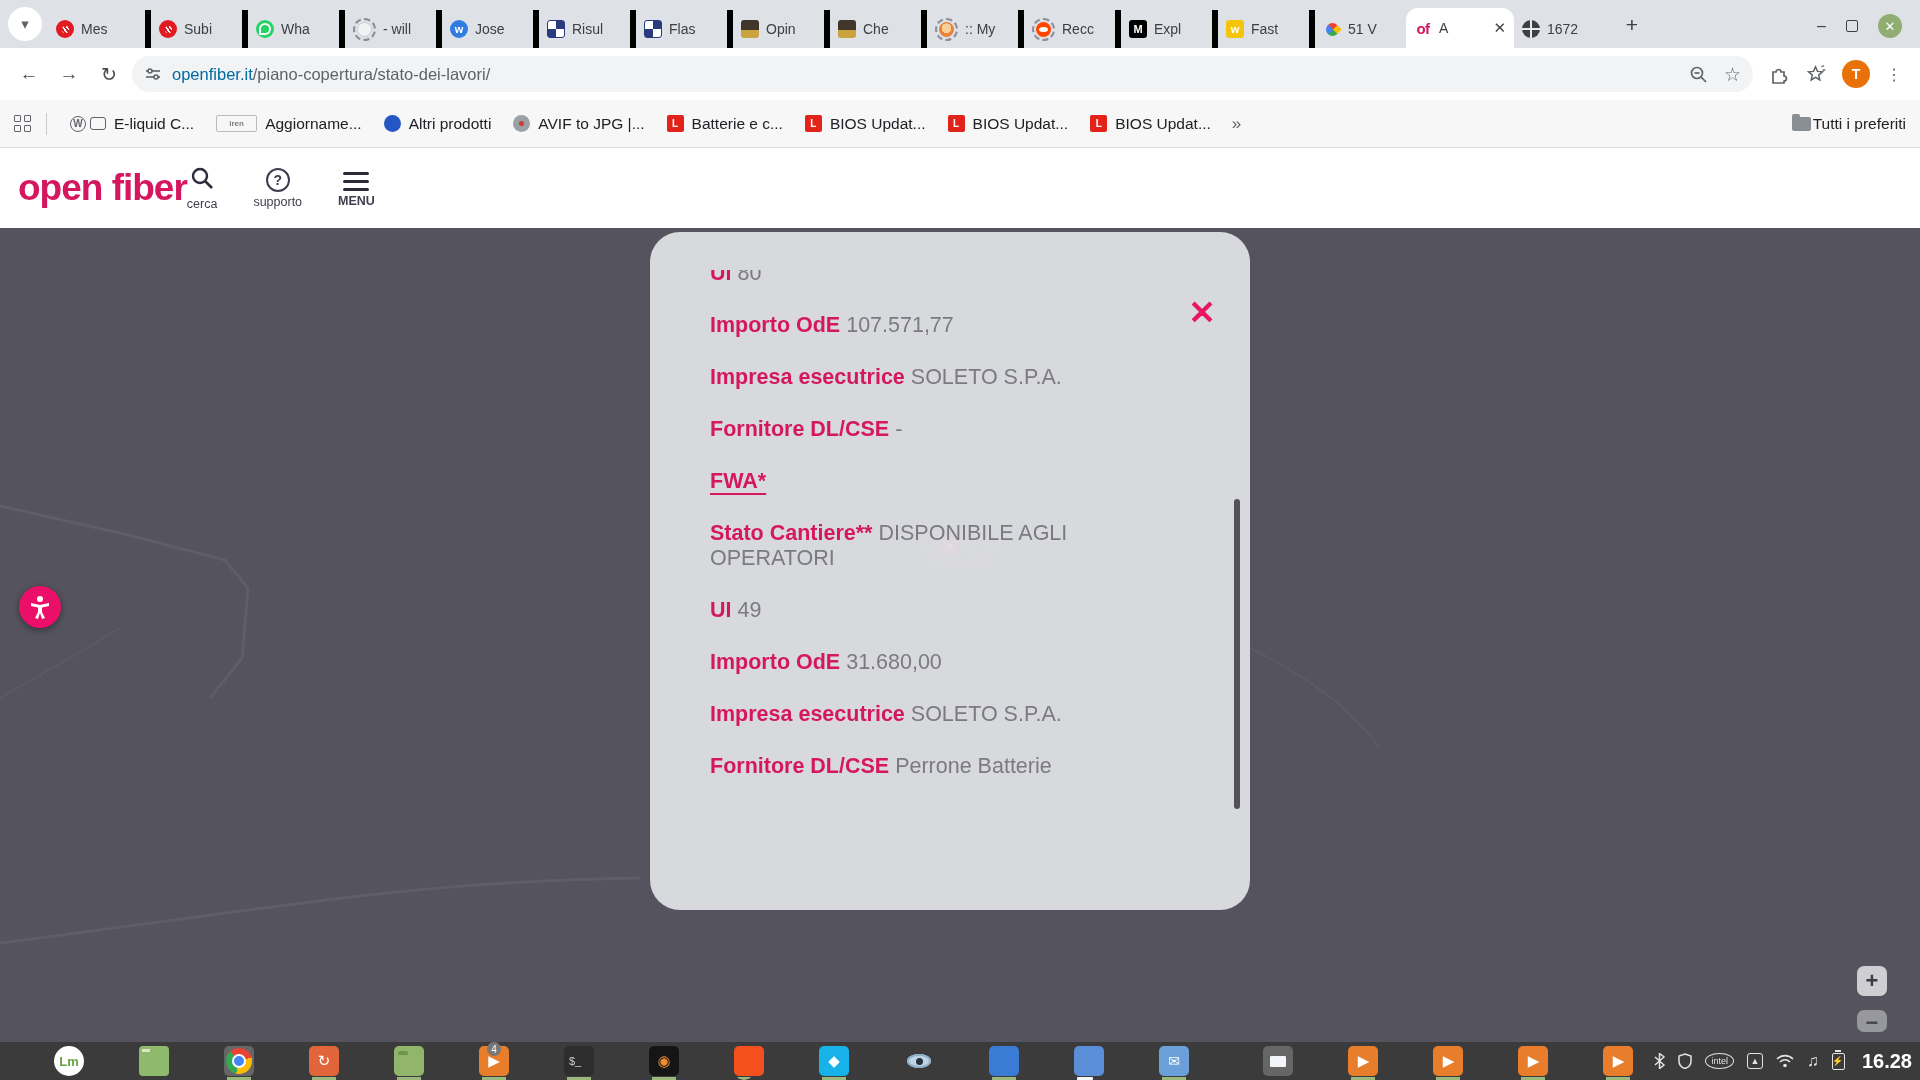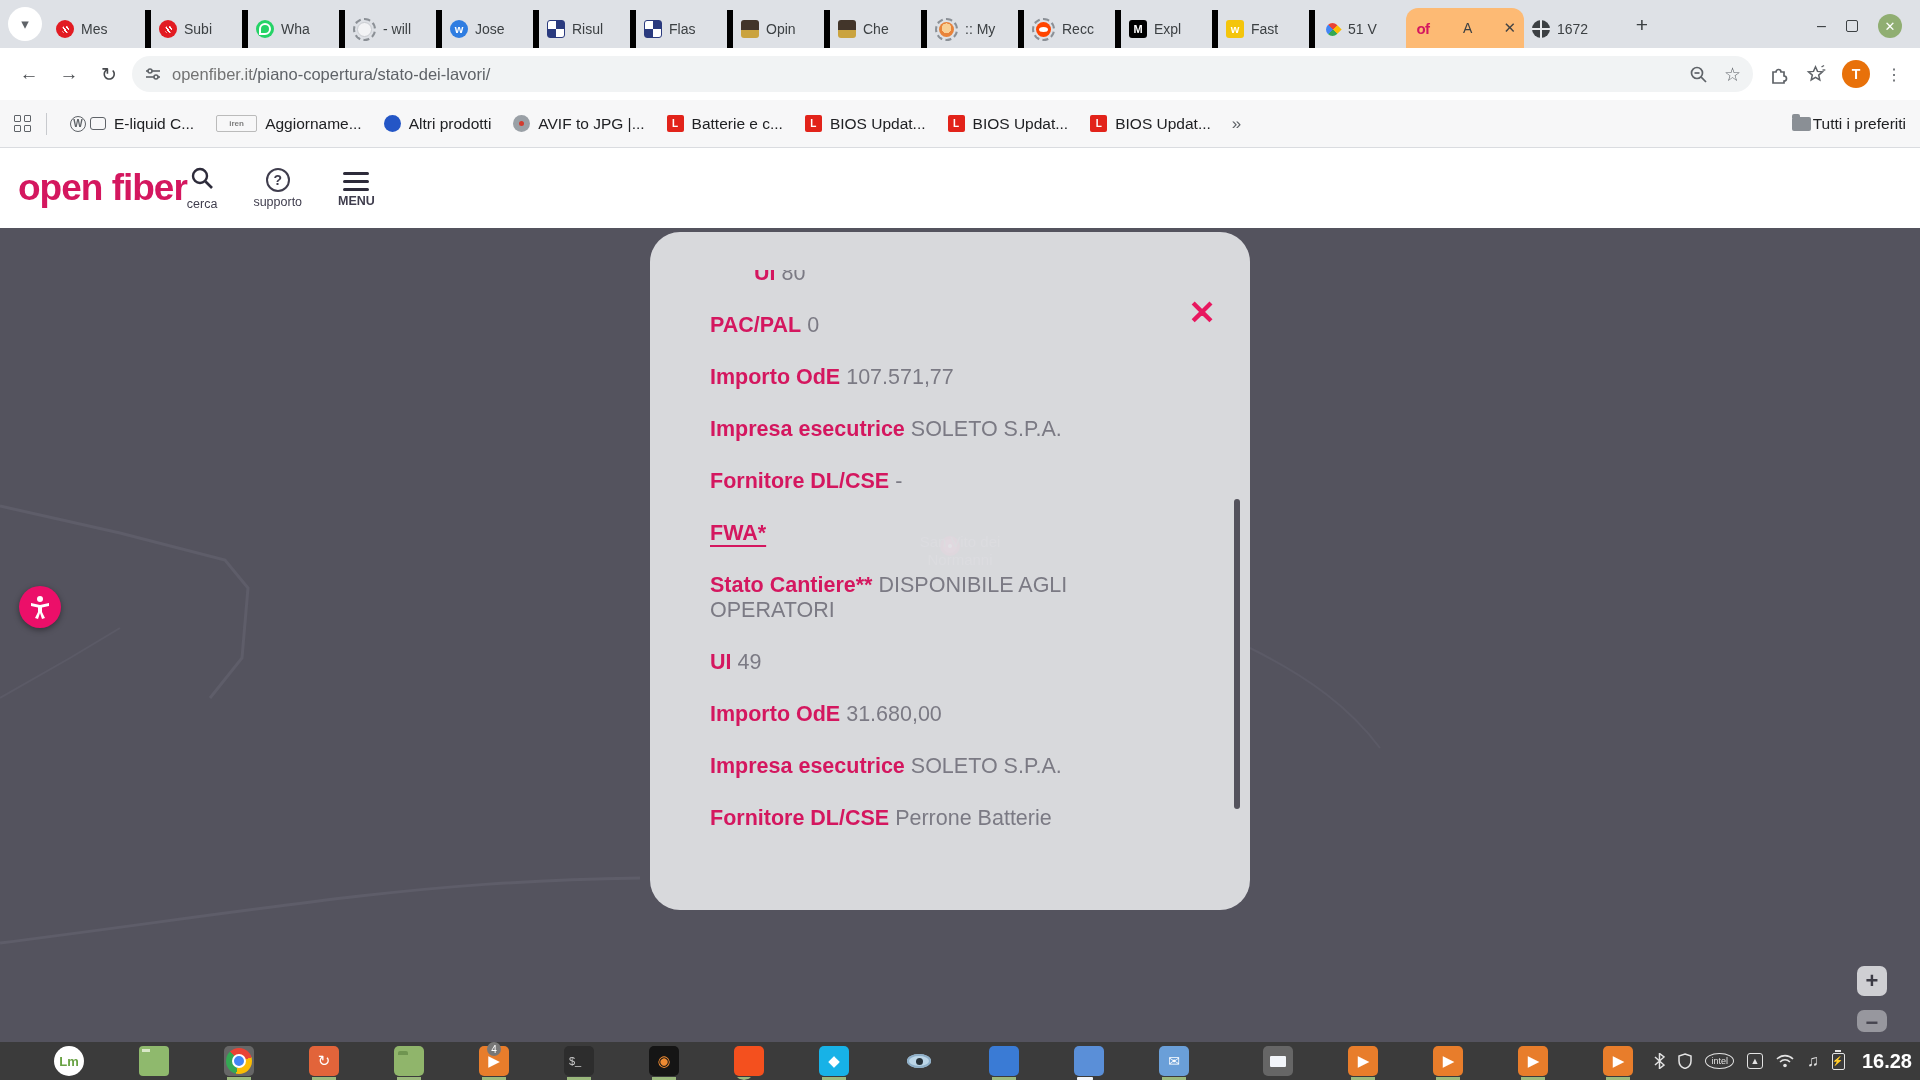--- a/index.html
+++ b/index.html
@@ -17,7 +17,7 @@
   .tab:first-child { border-left:none; }
   .tab-label { white-space:nowrap; overflow:hidden; flex:1;
                -webkit-mask-image:linear-gradient(90deg,#000 70%,transparent); mask-image:linear-gradient(90deg,#000 70%,transparent); }
-  .tab.active { background:#fdba74; border-radius:12px 12px 0 0; height:40px; width:118px; border-left:none;text-align:center; }
+  .tab.active { background:#ffffff; border-radius:12px 12px 0 0; height:40px; width:108px; border-left:none; }
   .tab.active + .tab { border-left:none; }
   .tab-close { font-size:15px; color:#444; flex:0 0 auto; }
   .fav { width:18px; height:18px; border-radius:50%; flex:0 0 auto; display:flex; align-items:center;

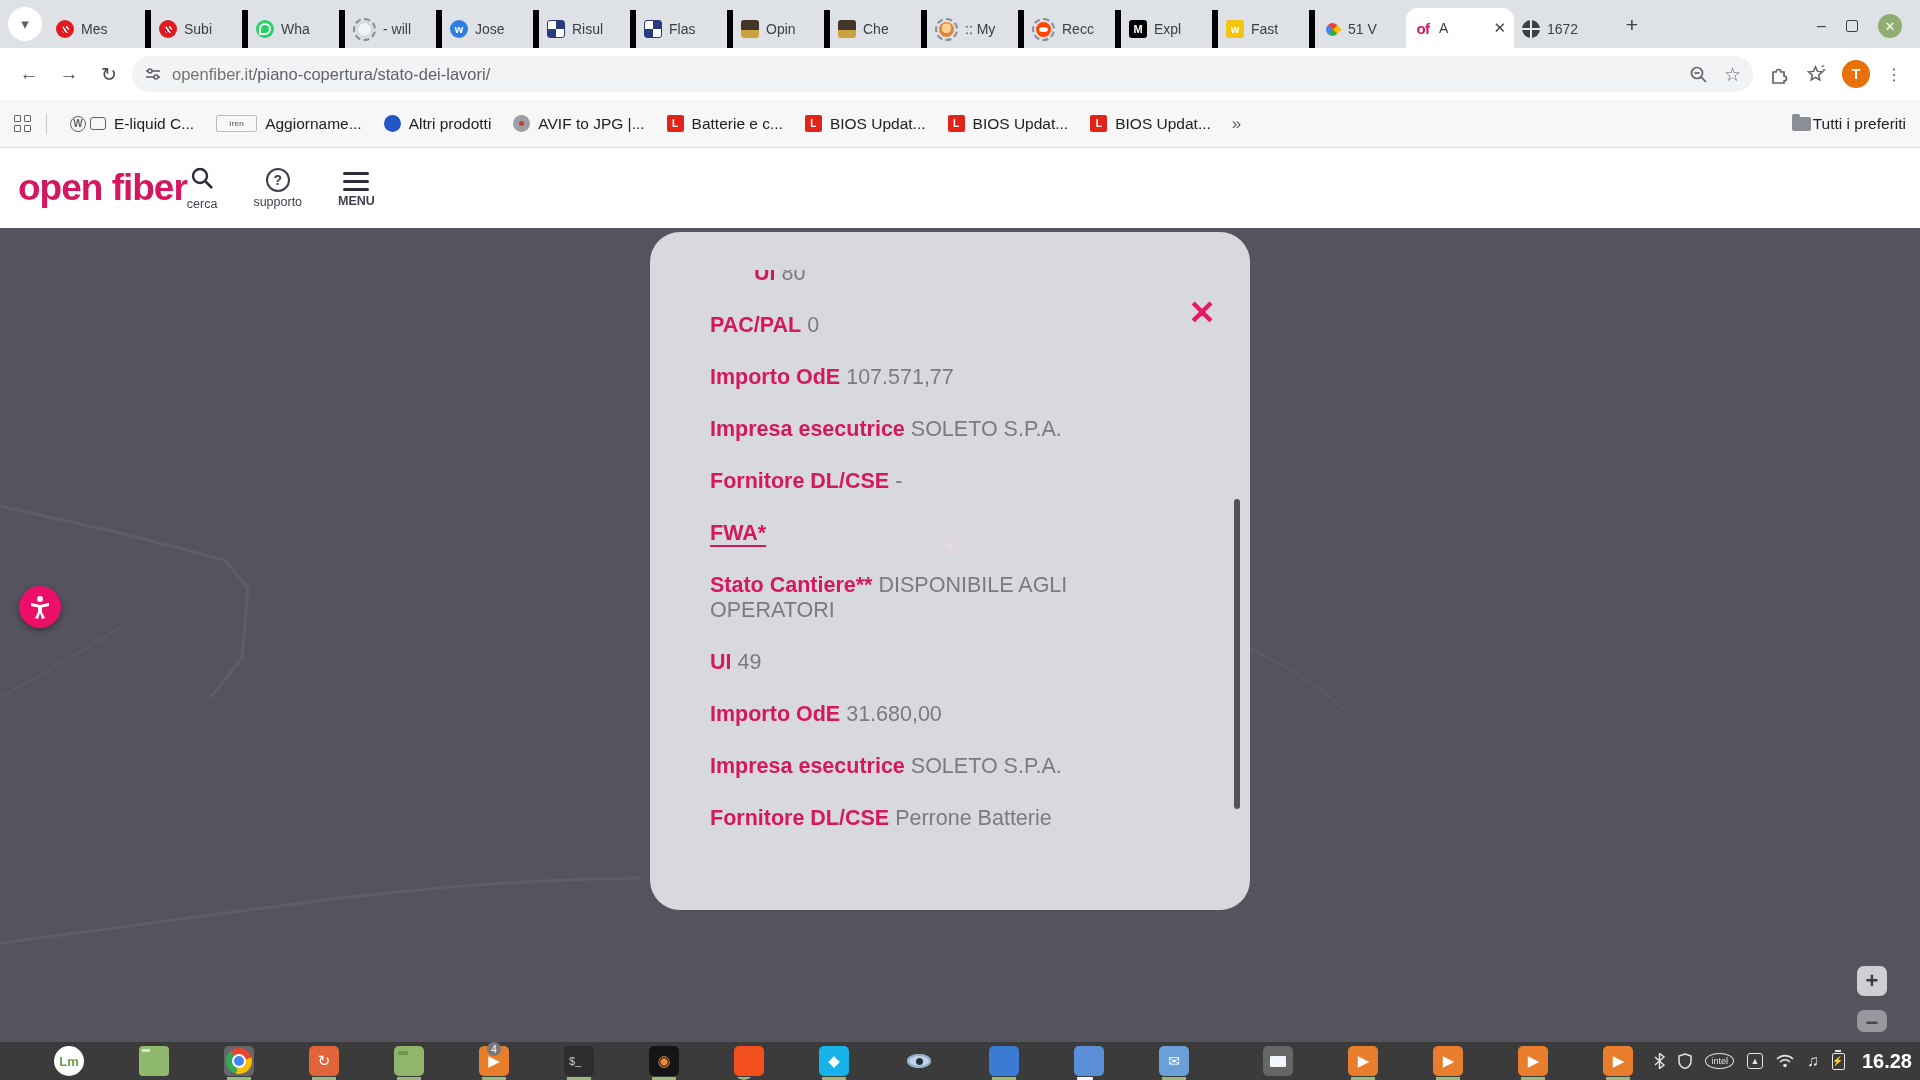--- a/index.html
+++ b/index.html
@@ -295,7 +295,7 @@
             </g>
           </svg>
       </span>
-      <span class="url"><b style="font-weight:normal;color:#737373">openfiber.it</b><span class="path">/piano-copertura/stato-dei-lavori/</span></span>
+      <span class="url"><b style="font-weight:normal;color:#0369a1">openfiber.it</b><span class="path">/piano-copertura/stato-dei-lavori/</span></span>
       <span class="pill-icons">
         <span>
           <svg class="icon-svg" width="19" height="19" viewBox="0 0 19 19">

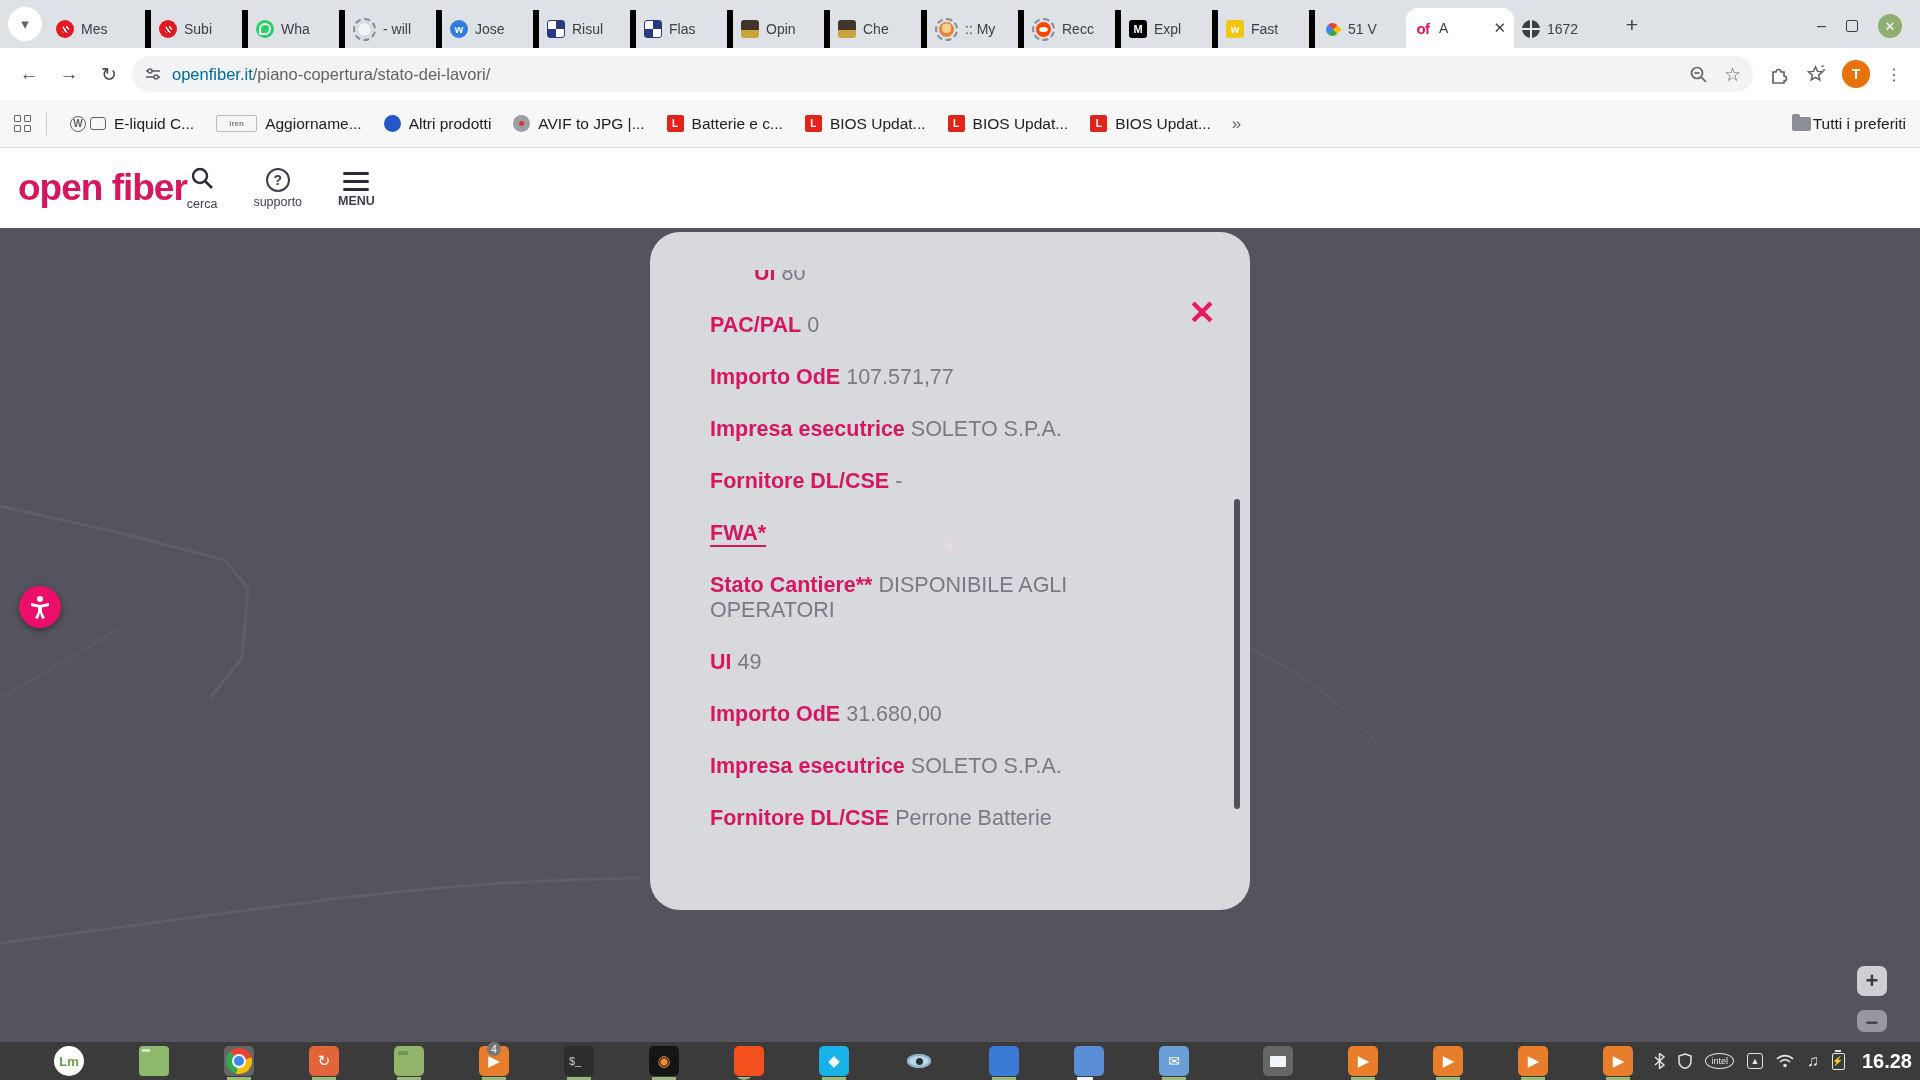--- a/index.html
+++ b/index.html
@@ -132,7 +132,7 @@
                  font-size:33px; font-weight:bold; display:flex; align-items:center; justify-content:center; }
   .modal-scroll { height:610px; overflow:hidden; padding:0 90px 0 60px; }
   .mrow { font-size:21.5px; line-height:25px; margin-bottom:27px; color:#7b7a84; }
-  .mrow:first-child { margin-top:-9px;margin-left:44px; }
+  .mrow:first-child { margin-top:-9px; }
   .mrow b { color:#d4175f; font-weight:bold; }
   .mrow.link b { text-decoration:underline; text-underline-offset:5px; }
   .modal-thumb { position:absolute; right:10px; top:267px; width:6px; height:310px; border-radius:3px;

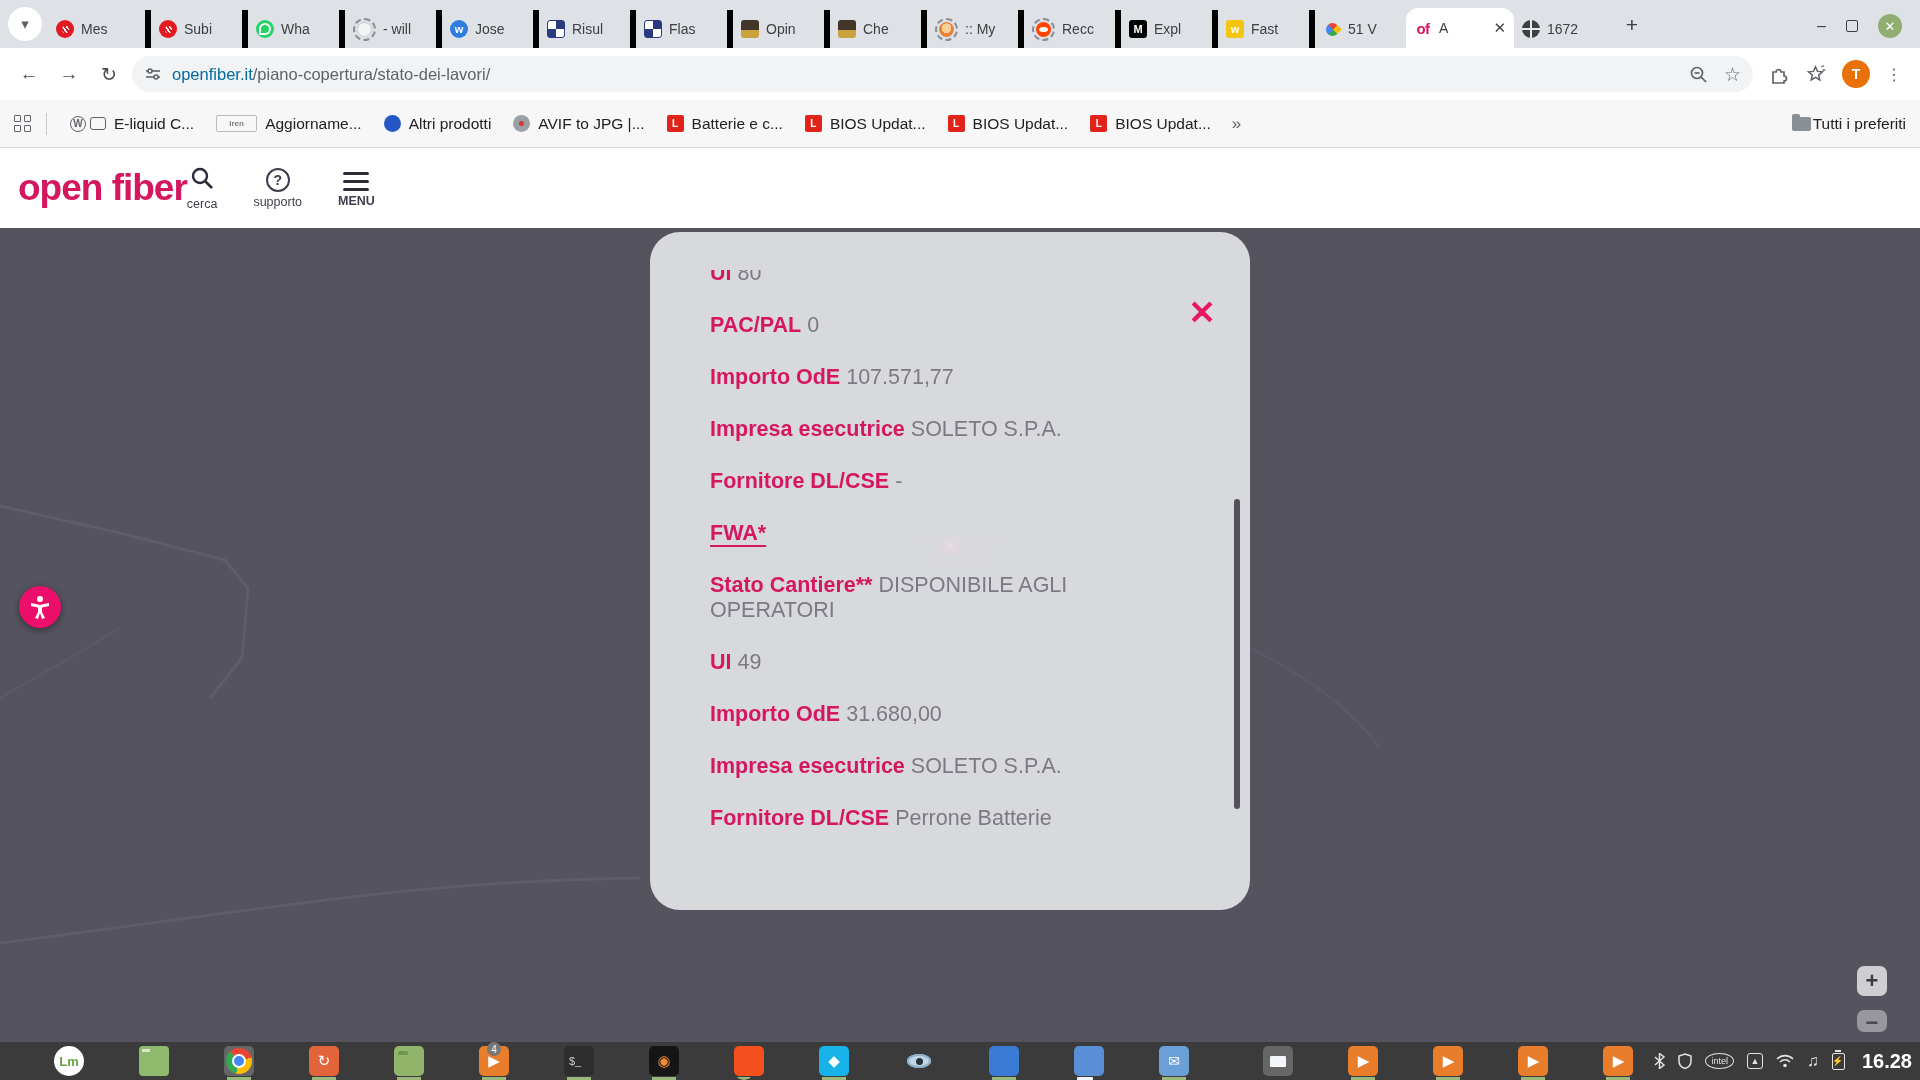--- a/index.html
+++ b/index.html
@@ -431,7 +431,6 @@
       <div class="modal-close">✕</div>
       <div class="modal-scroll" id="modalrows">
           <div class="mrow"><b>UI</b> <span>80</span></div>
-          <div class="mrow"><b>PAC/PAL</b> <span>0</span></div>
           <div class="mrow"><b>Importo OdE</b> <span>107.571,77</span></div>
           <div class="mrow"><b>Impresa esecutrice</b> <span>SOLETO S.P.A.</span></div>
           <div class="mrow"><b>Fornitore DL/CSE</b> <span>-</span></div>

